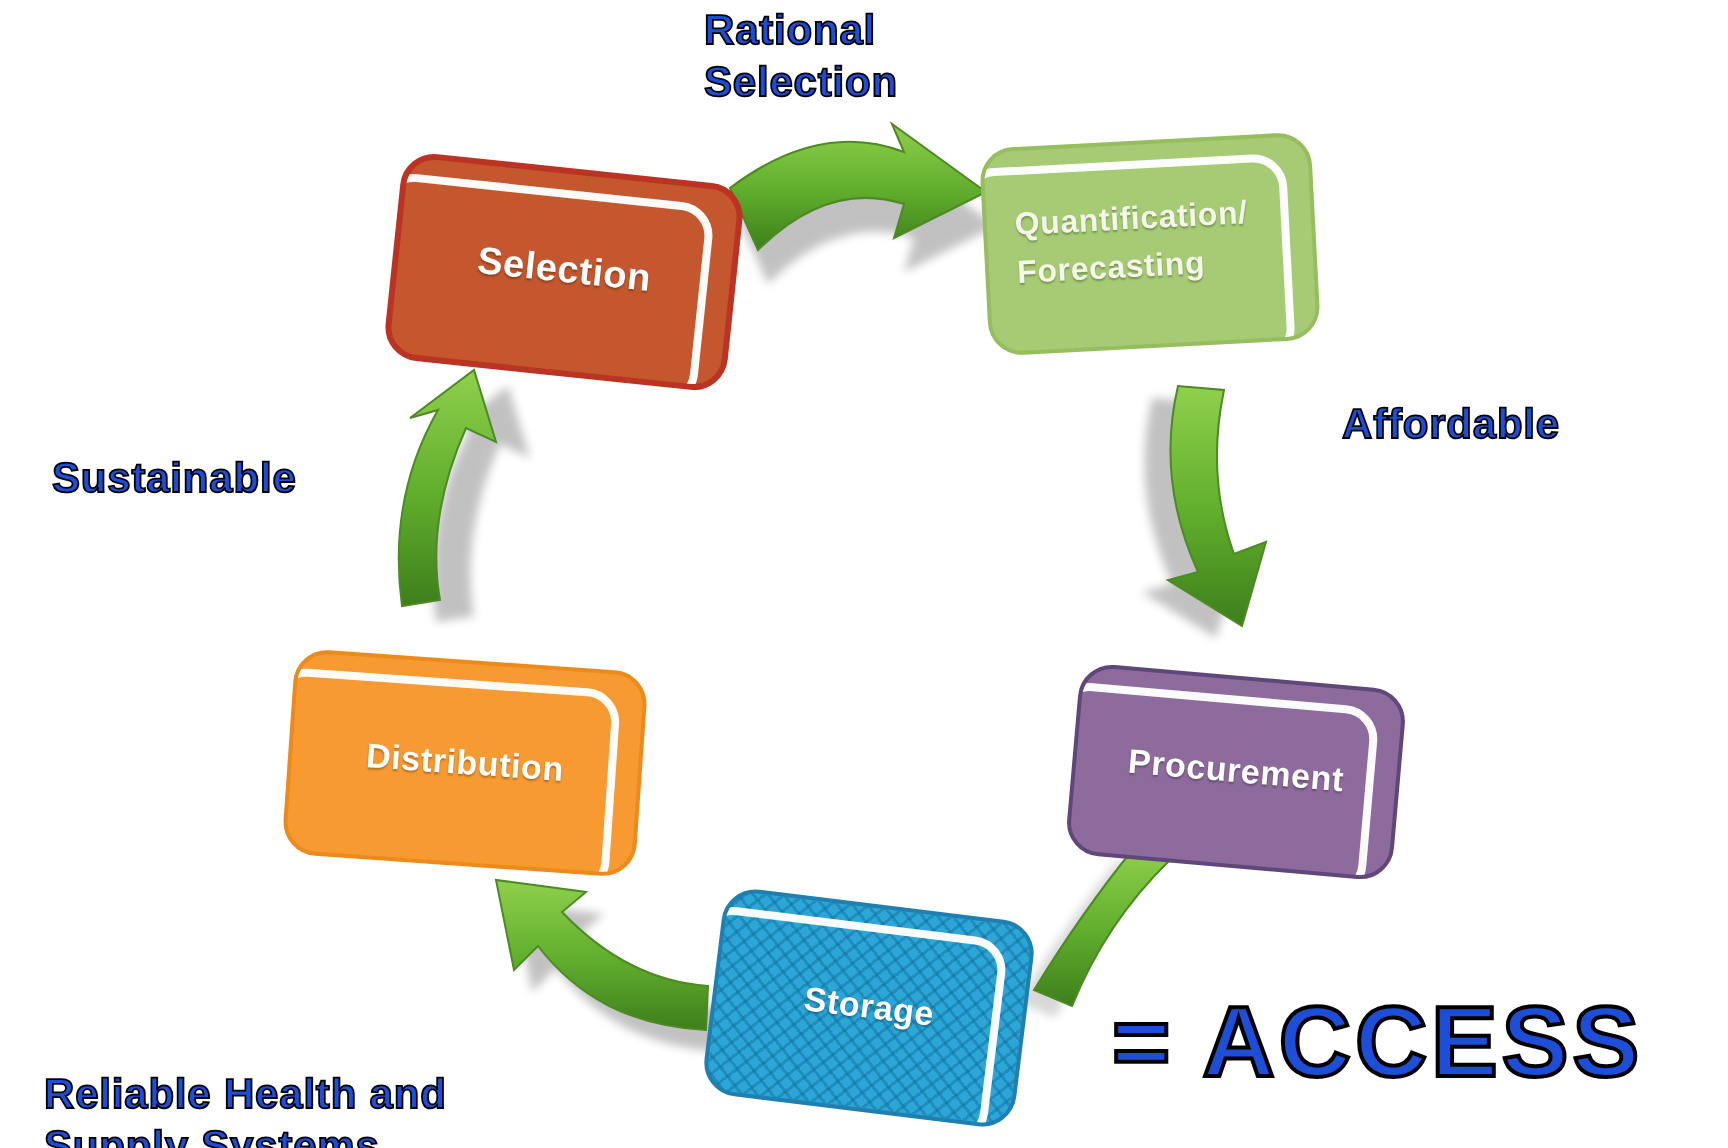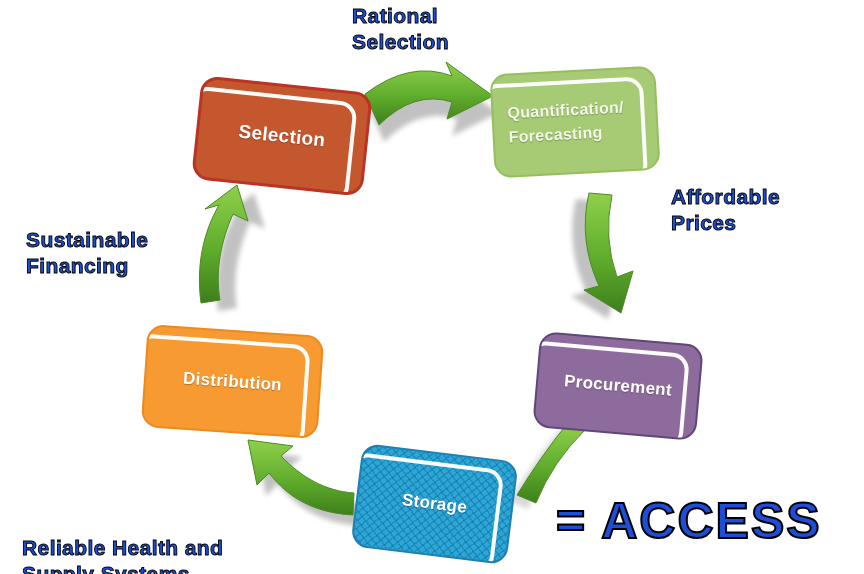--- a/index.html
+++ b/index.html
@@ -42,7 +42,7 @@
     letter-spacing:.4px;-webkit-text-stroke:.9px #000;
   }
   #annot-rational{left:352px;top:3px;}
-  #annot-affordable{left:671px;top:184px;}
+  #annot-affordable{left:671px;top:200px;}
   #annot-sustainable{left:26px;top:227px;}
   #annot-reliable{left:22px;top:535px;}
   #annot-access{

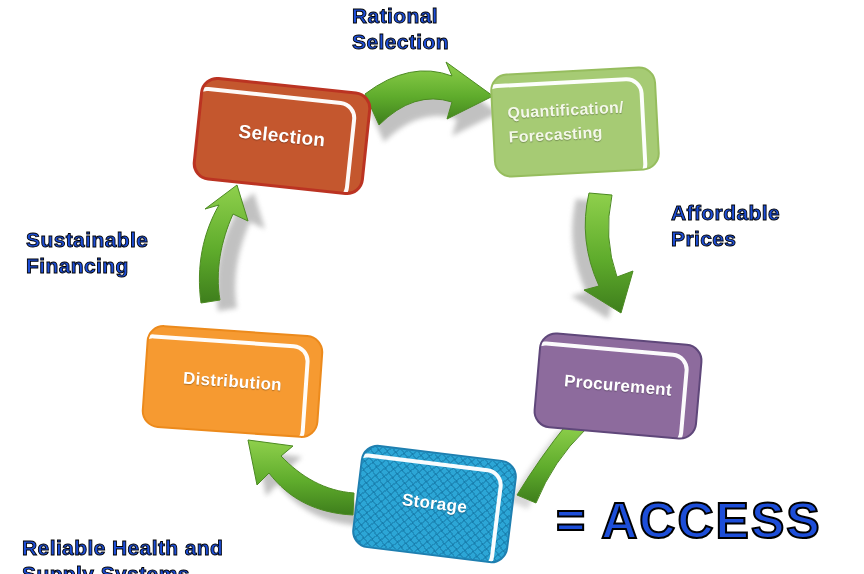--- a/index.html
+++ b/index.html
@@ -123,7 +123,6 @@
 
   <div class="annot" id="annot-affordable">
     <div>Affordable</div>
-    <div>Prices</div>
   </div>
 
   <div class="annot" id="annot-sustainable">

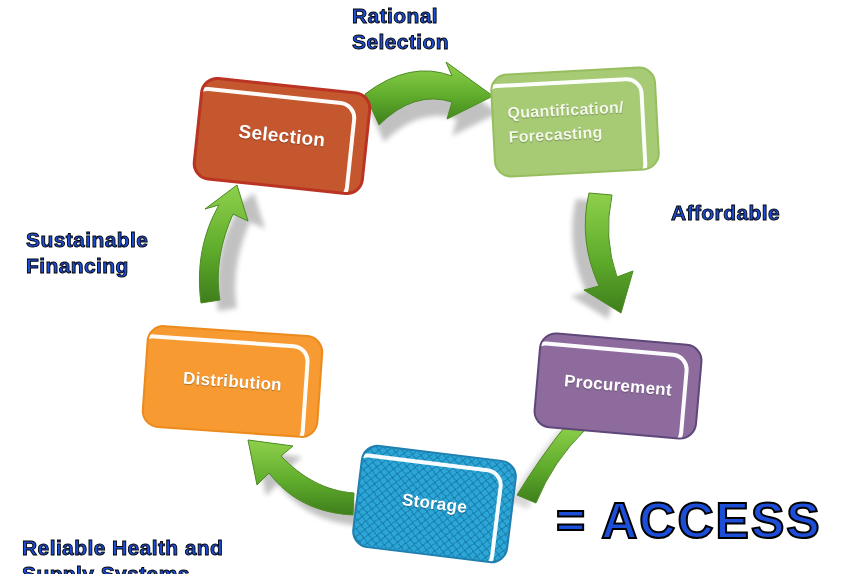--- a/index.html
+++ b/index.html
@@ -127,7 +127,6 @@
 
   <div class="annot" id="annot-sustainable">
     <div>Sustainable</div>
-    <div>Financing</div>
   </div>
 
   <div class="annot" id="annot-reliable">

